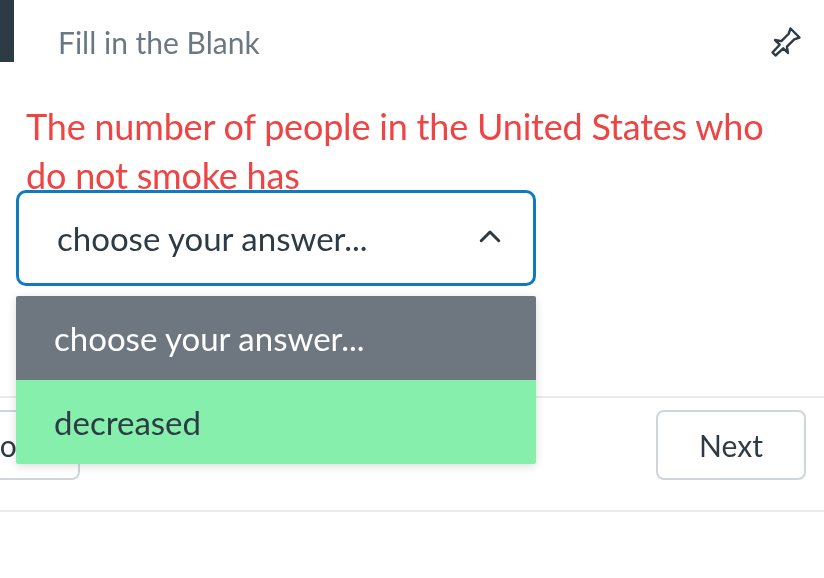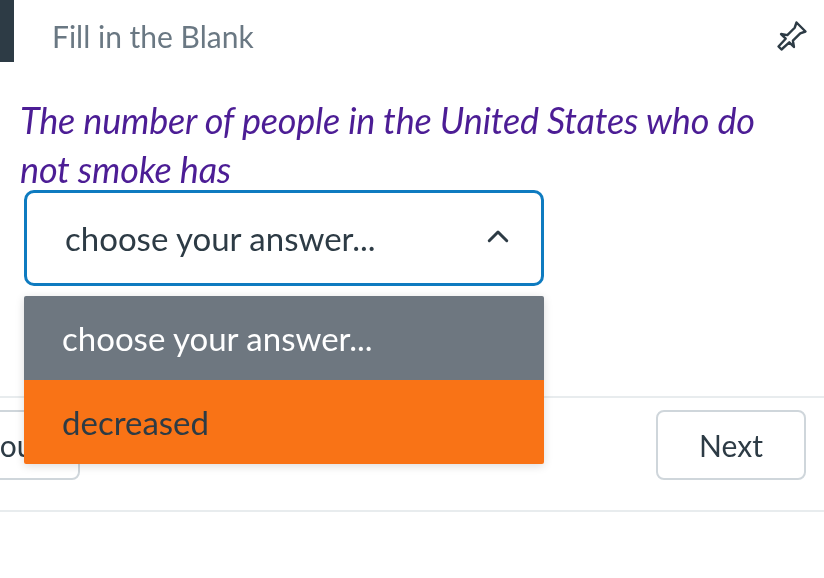--- a/index.html
+++ b/index.html
@@ -18,7 +18,7 @@
   }
   .question-container {
     position: relative;
-    padding: 4px;
+    padding: 10px;
   }
   .left-marker {
     position: absolute;

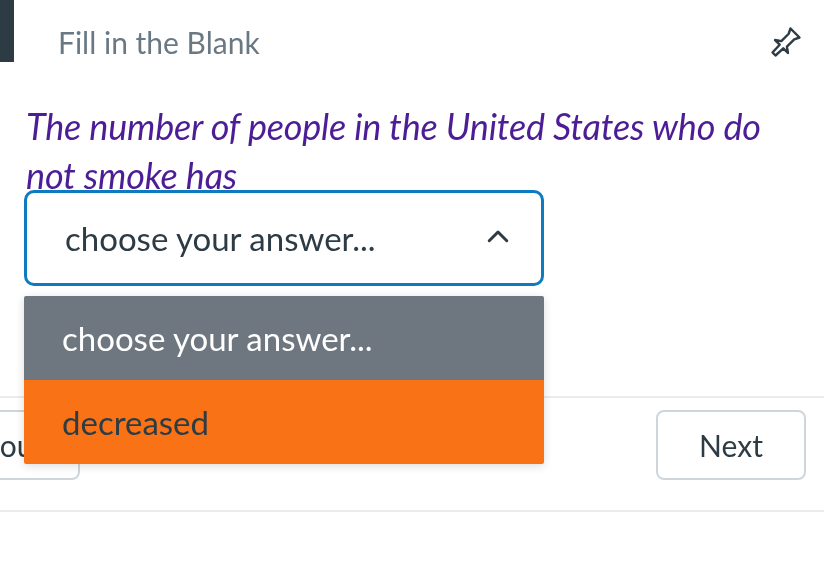--- a/index.html
+++ b/index.html
@@ -51,11 +51,10 @@
   }
   .question-text {
     font-size: 36px;
-    color: #4c1d95;
+    color: #ef4444;
     line-height: 1.35;
     padding: 28px 20px 0 16px;
     letter-spacing: -0.2px;
-    font-style: italic;
   }
   .dropdown-wrap {
     position: absolute;

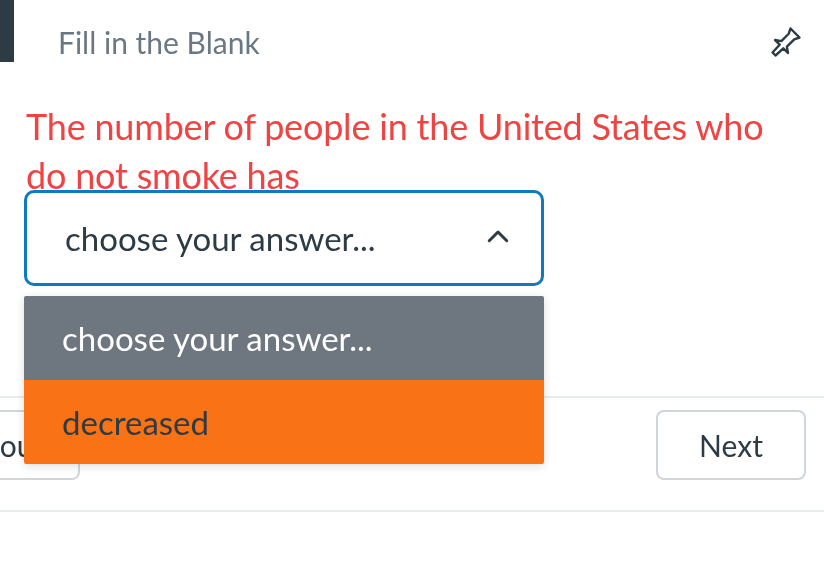--- a/index.html
+++ b/index.html
@@ -58,7 +58,7 @@
   }
   .dropdown-wrap {
     position: absolute;
-    left: 24px;
+    left: 16px;
     top: 190px;
     width: 520px;
     z-index: 30;

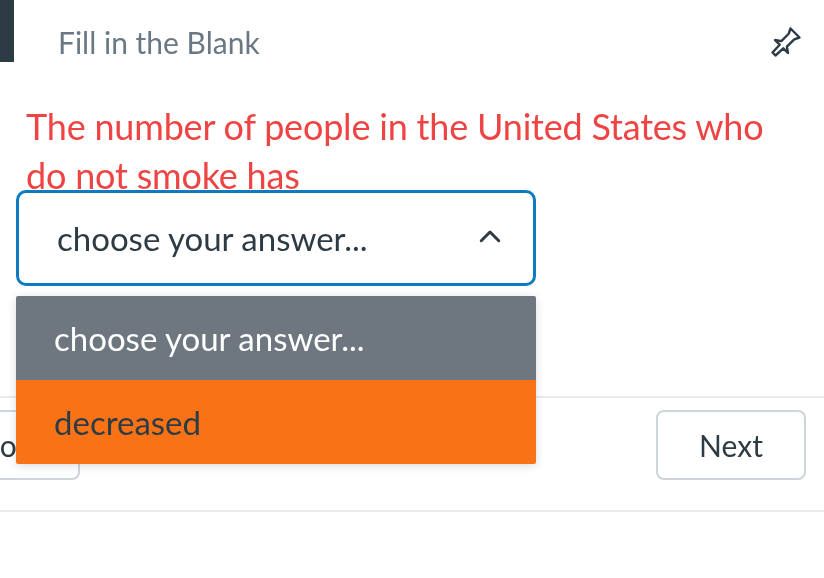--- a/index.html
+++ b/index.html
@@ -97,7 +97,7 @@
     font-size: 33px;
     color: #2d3b45;
     cursor: pointer;
-    background: #f97316;
+    background: #86efac;
   }
   .dropdown-option.selected {
     background: #6e7780;

